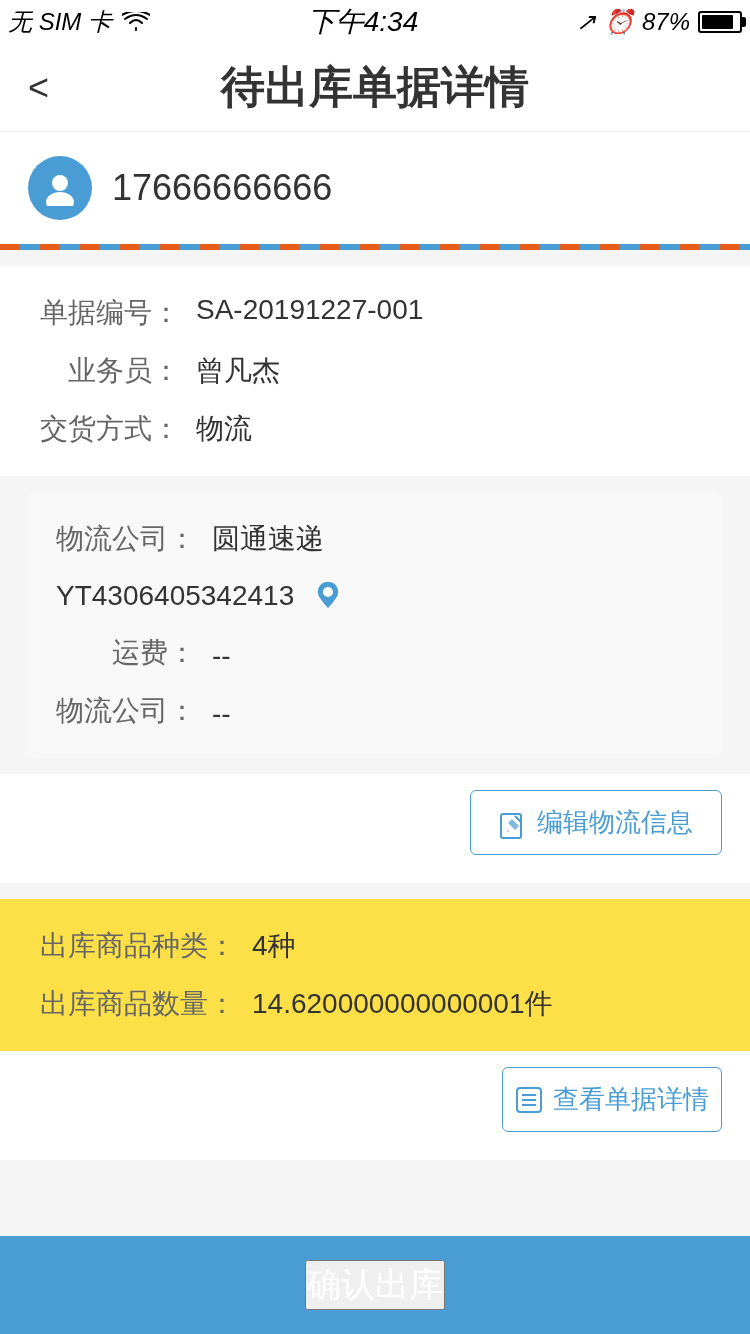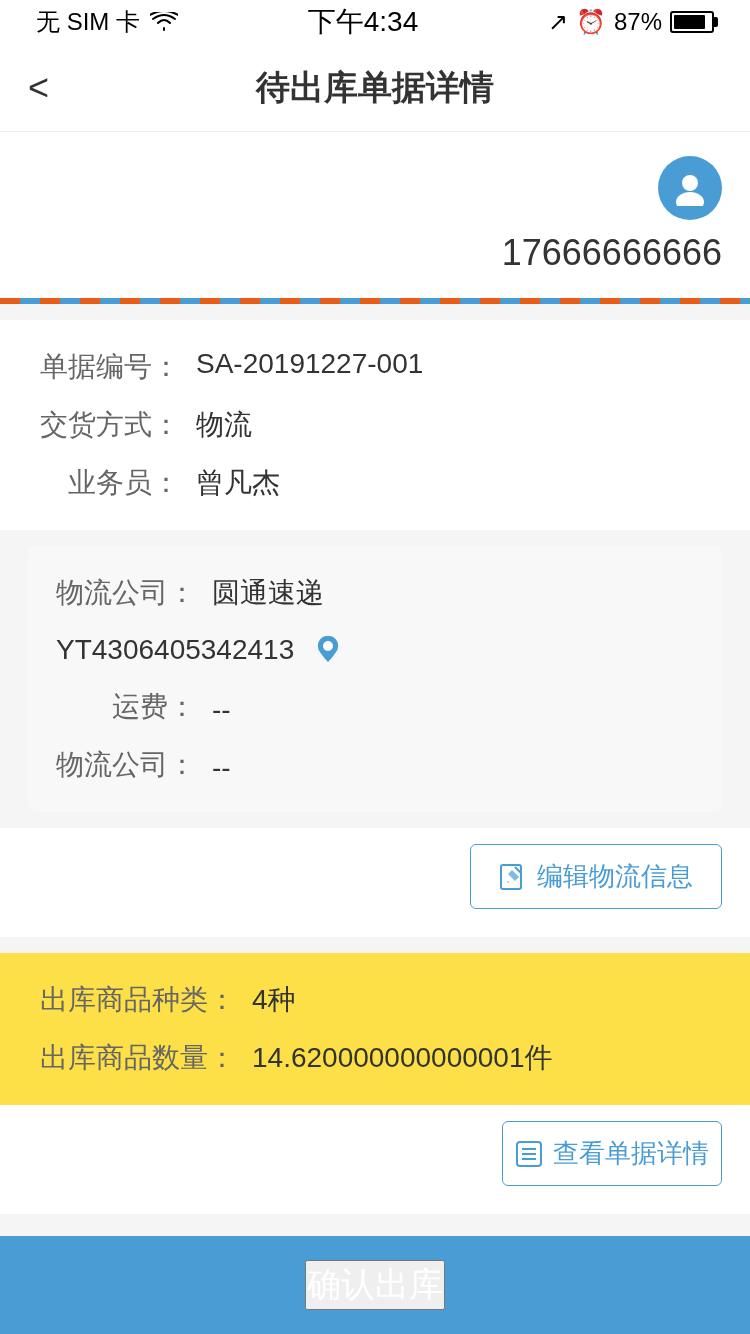--- a/index.html
+++ b/index.html
@@ -22,9 +22,10 @@
       display: flex;
       align-items: center;
       justify-content: space-between;
-      padding: 0 36px;
+      padding: 0 8px;
       font-size: 24px;
       color: #000;
+      font-style: italic;
     }
     .status-left {
       display: flex;

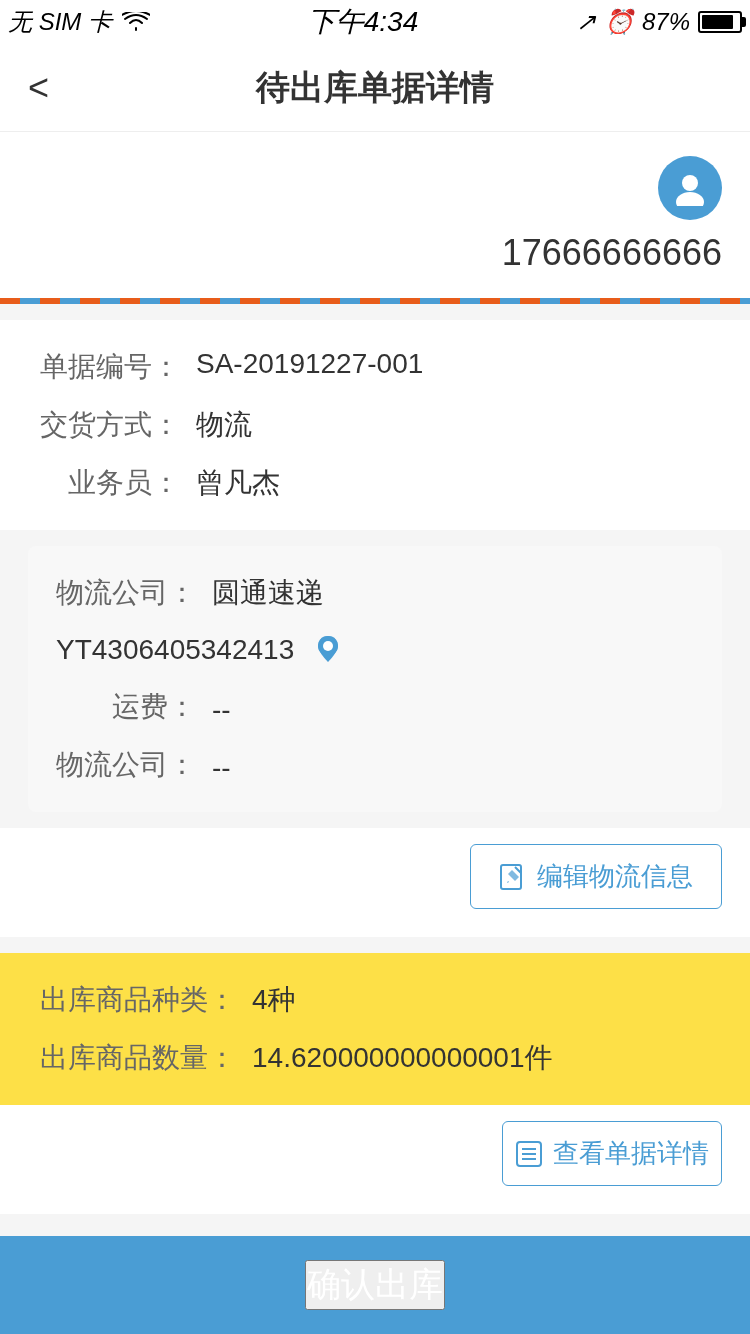--- a/index.html
+++ b/index.html
@@ -89,7 +89,7 @@
       cursor: pointer;
     }
     .nav-title {
-      font-size: 34px;
+      font-size: 44px;
       font-weight: 600;
       color: #333;
     }

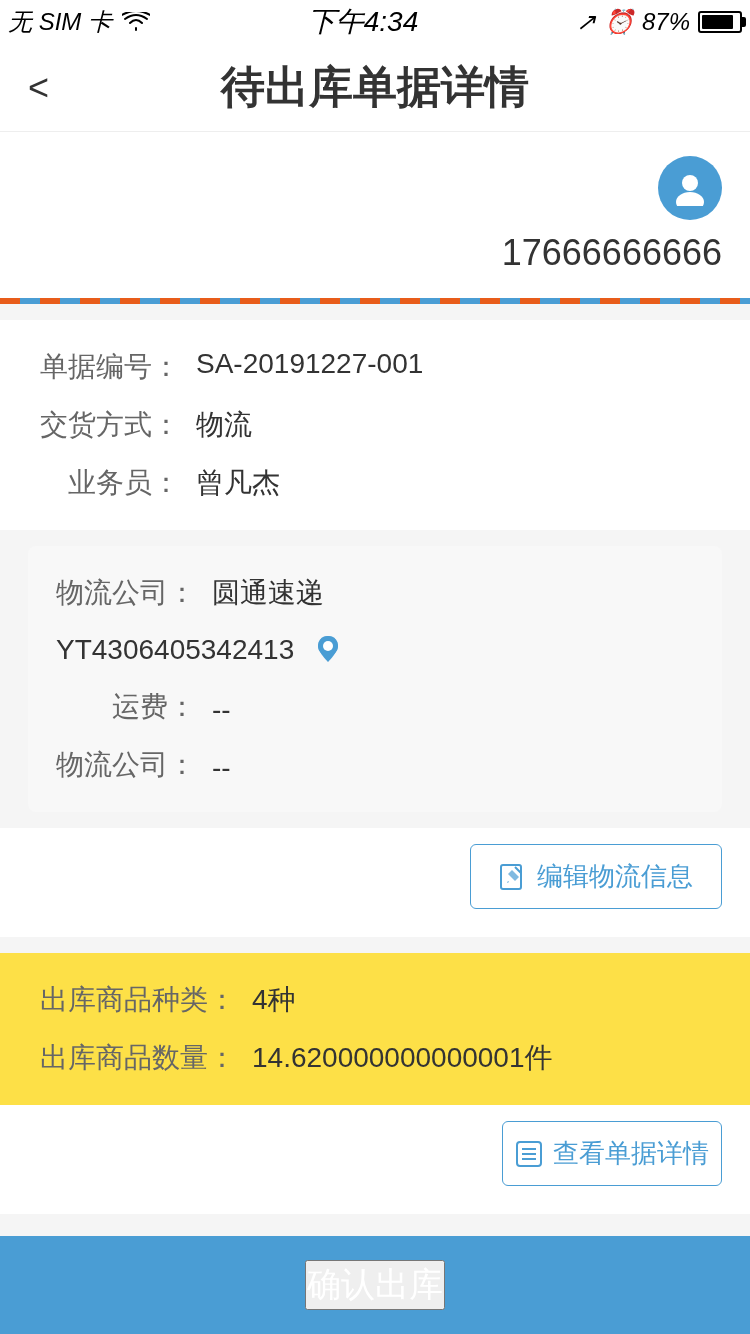--- a/index.html
+++ b/index.html
@@ -99,10 +99,9 @@
       background: #fff;
       padding: 24px 28px;
       display: flex;
-      align-items: flex-end;
-      gap: 12px;
+      align-items: center;
+      gap: 20px;
       margin-bottom: 0;
-      flex-direction: column;
     }
     .user-avatar {
       width: 64px;

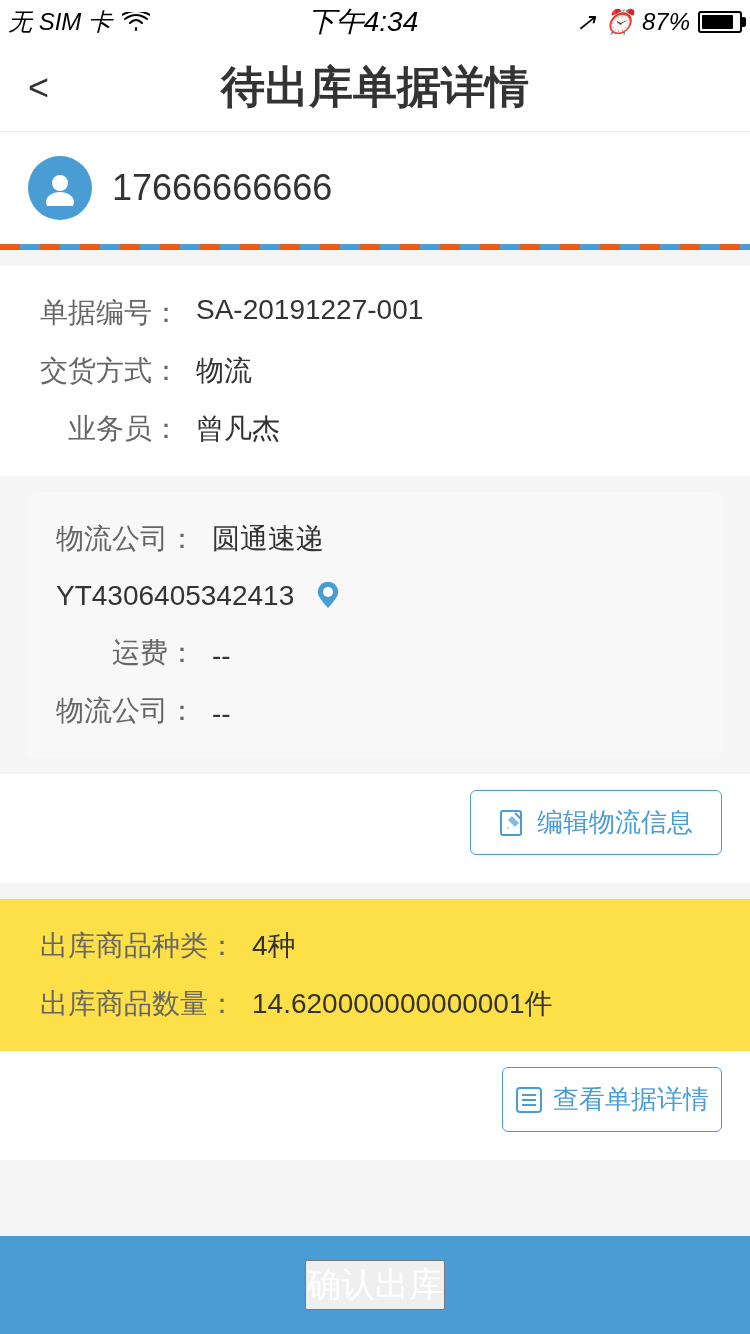--- a/index.html
+++ b/index.html
@@ -314,12 +314,12 @@
     <span class="info-value">SA-20191227-001</span>
   </div>
   <div class="info-row">
+    <span class="info-label">业务员：</span>
+    <span class="info-value">曾凡杰</span>
+  </div>
+  <div class="info-row">
     <span class="info-label">交货方式：</span>
     <span class="info-value">物流</span>
-  </div>
-  <div class="info-row">
-    <span class="info-label">业务员：</span>
-    <span class="info-value">曾凡杰</span>
   </div>
 </div>
 

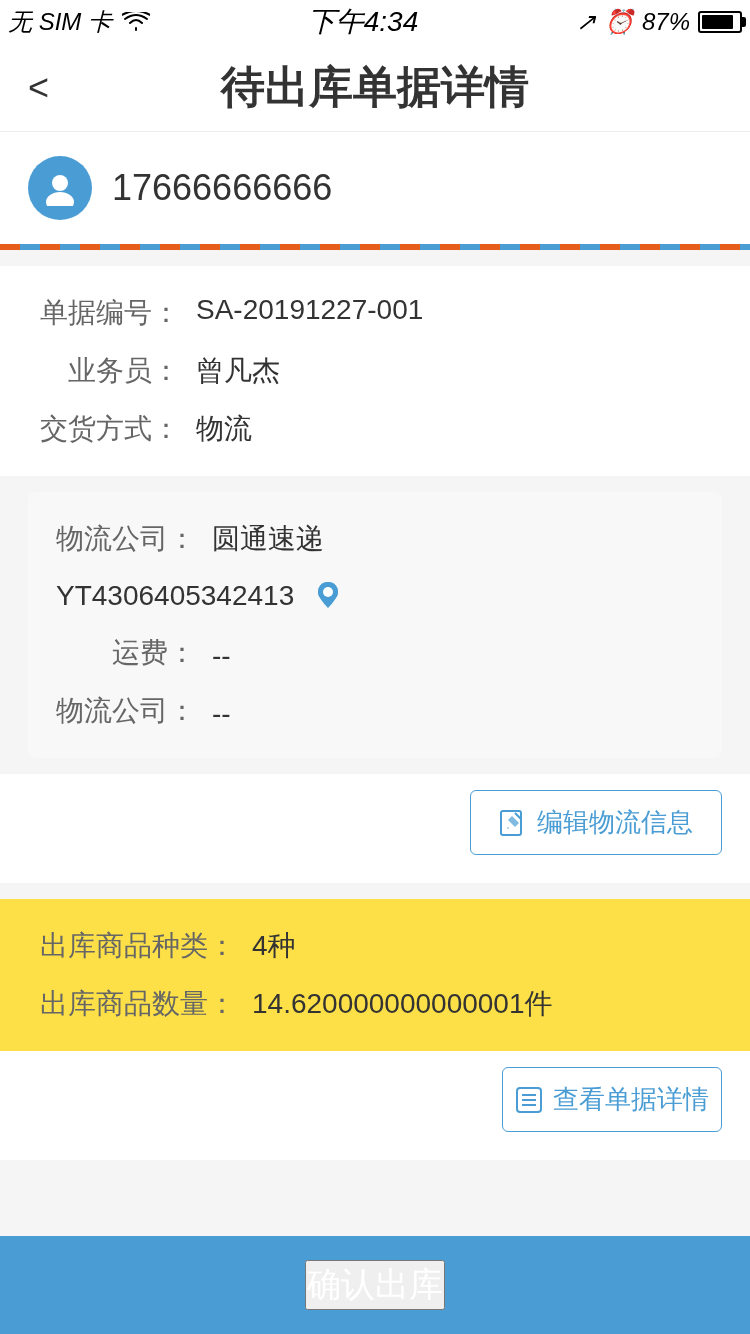--- a/index.html
+++ b/index.html
@@ -206,7 +206,7 @@
       color: #4a9dd4;
       font-size: 26px;
       display: flex;
-      align-items: center;
+      align-items: flex-end;
       gap: 10px;
       cursor: pointer;
       background: #fff;

